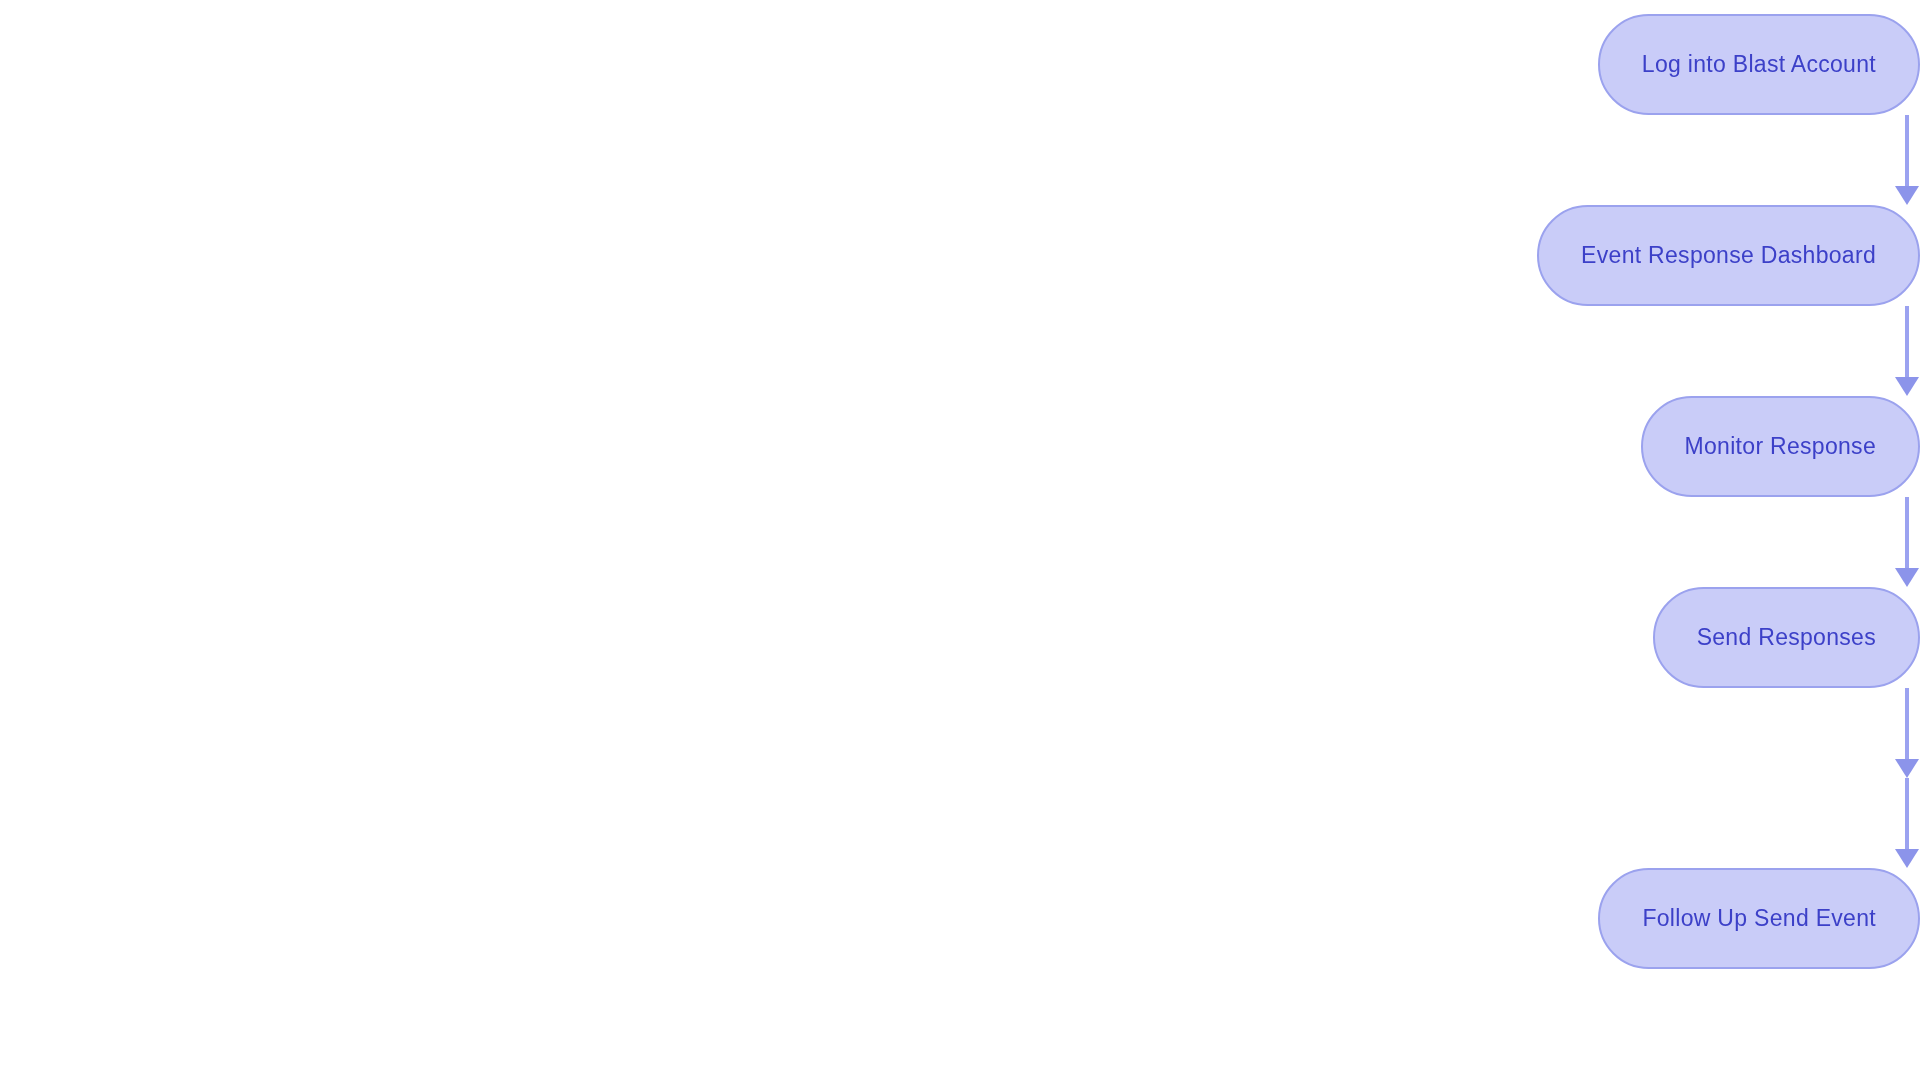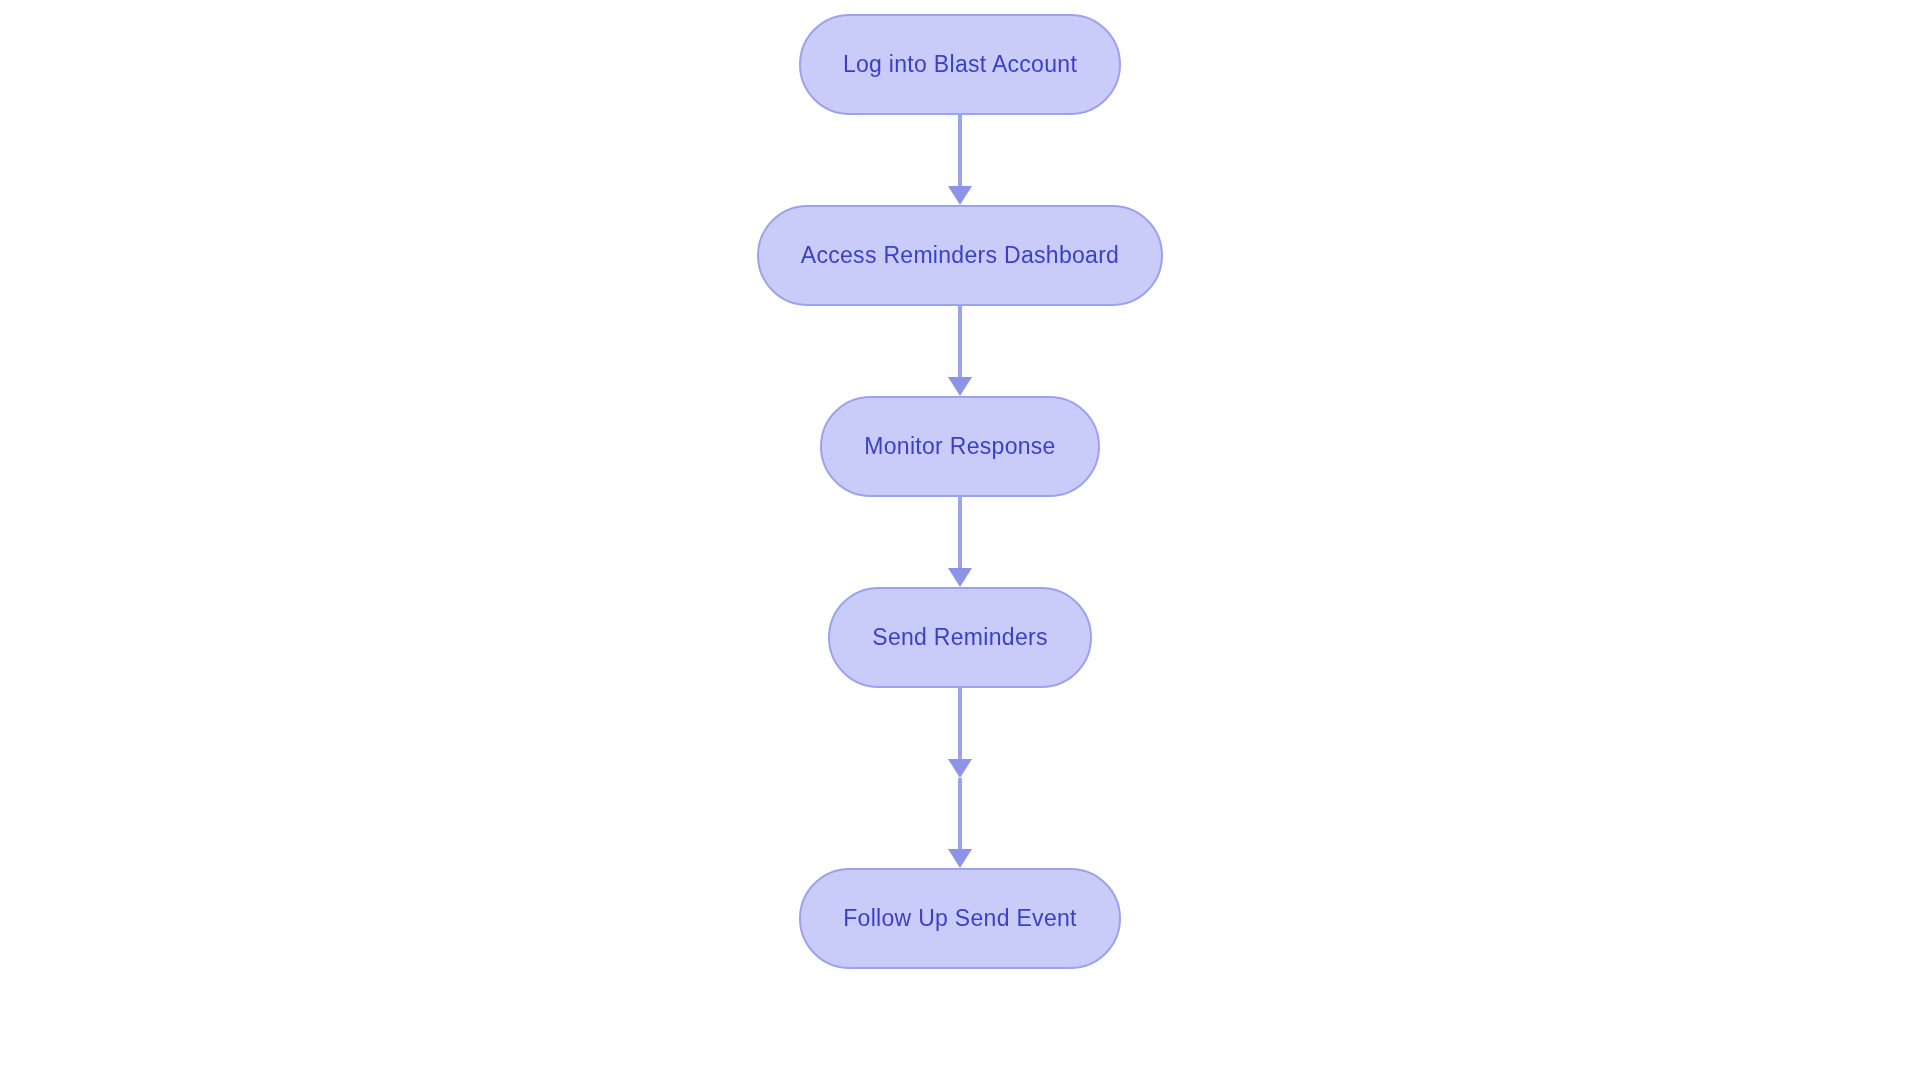--- a/index.html
+++ b/index.html
@@ -22,7 +22,7 @@
     background: var(--page-background);
     display: flex;
     flex-direction: column;
-    align-items: center;
+    align-items: flex-end;
     padding-top: 14px;
     overflow: hidden;
   }

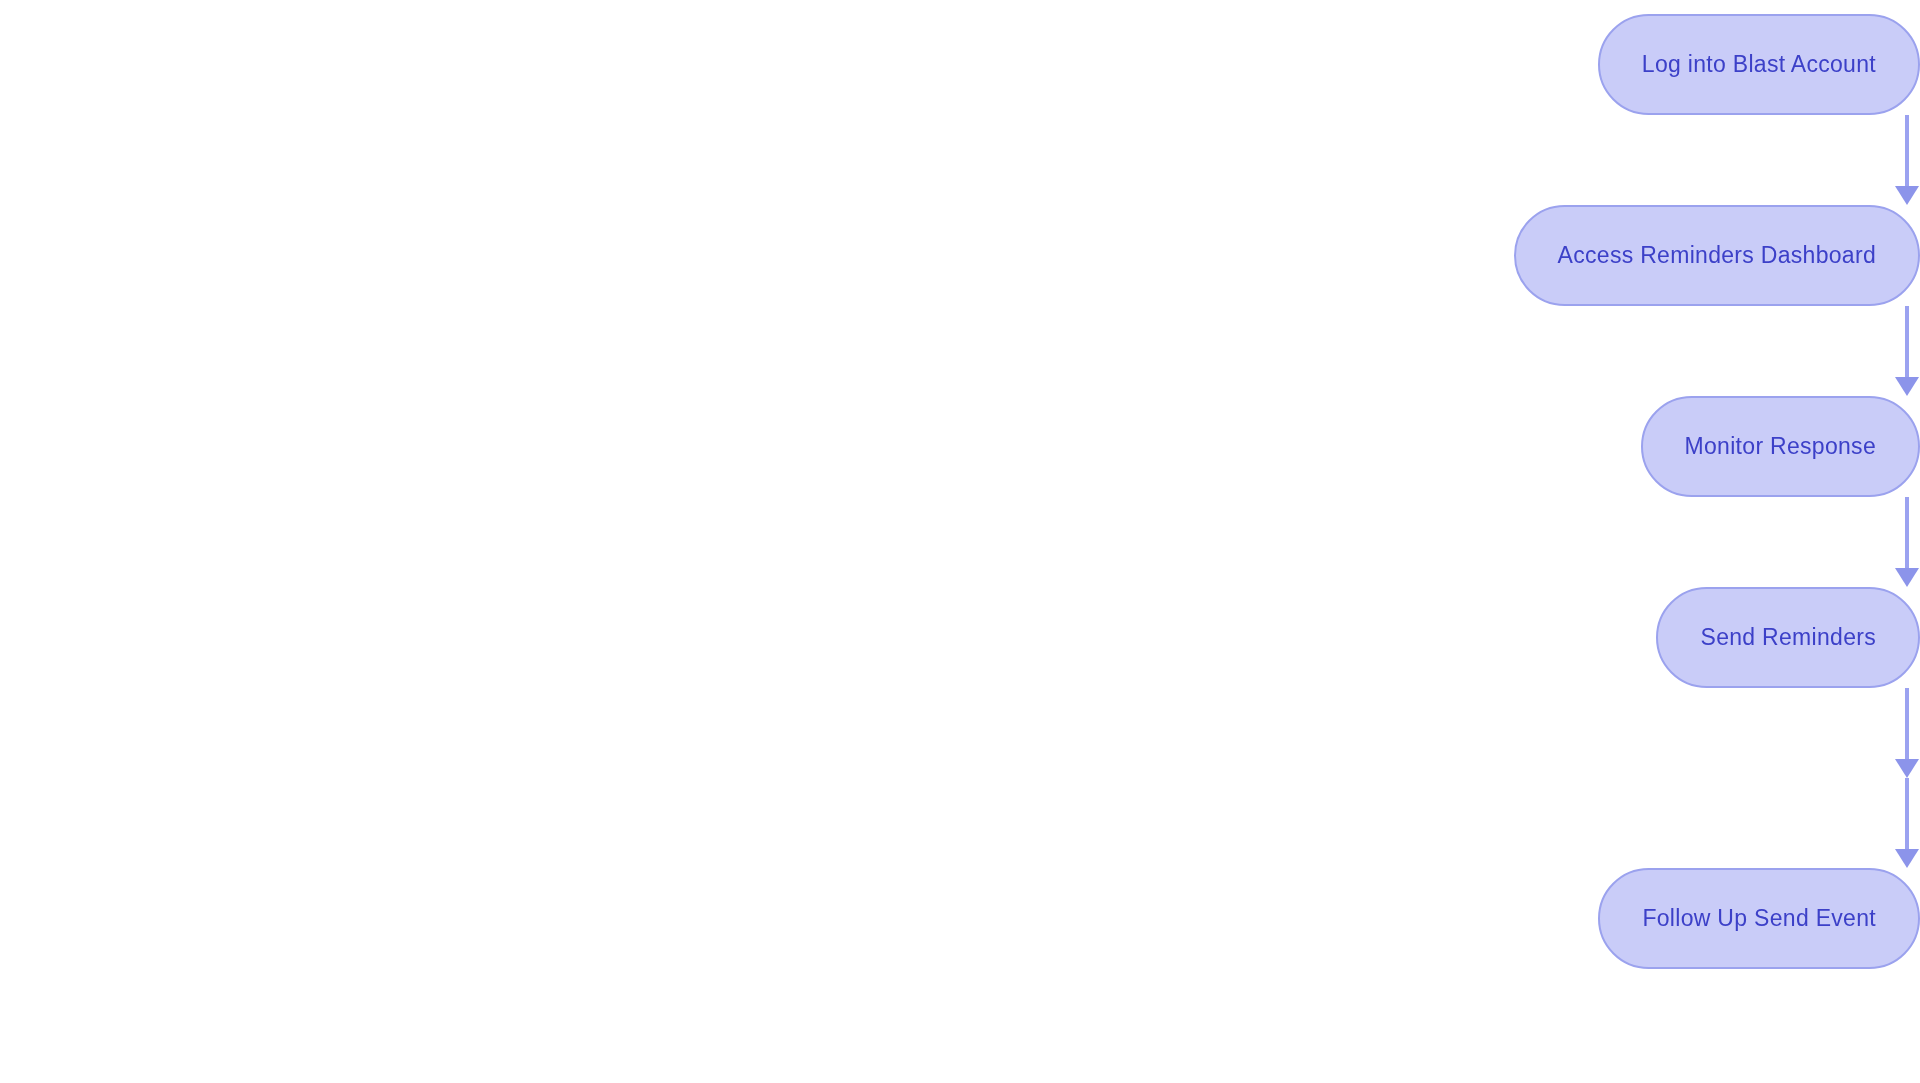--- a/index.html
+++ b/index.html
@@ -82,7 +82,7 @@
   </div>
 
   <div class="node">
-    <span class="node-label">Access Reminders Dashboard</span>
+    <span class="node-label">Event Response Dashboard</span>
   </div>
 
   <div class="connector">

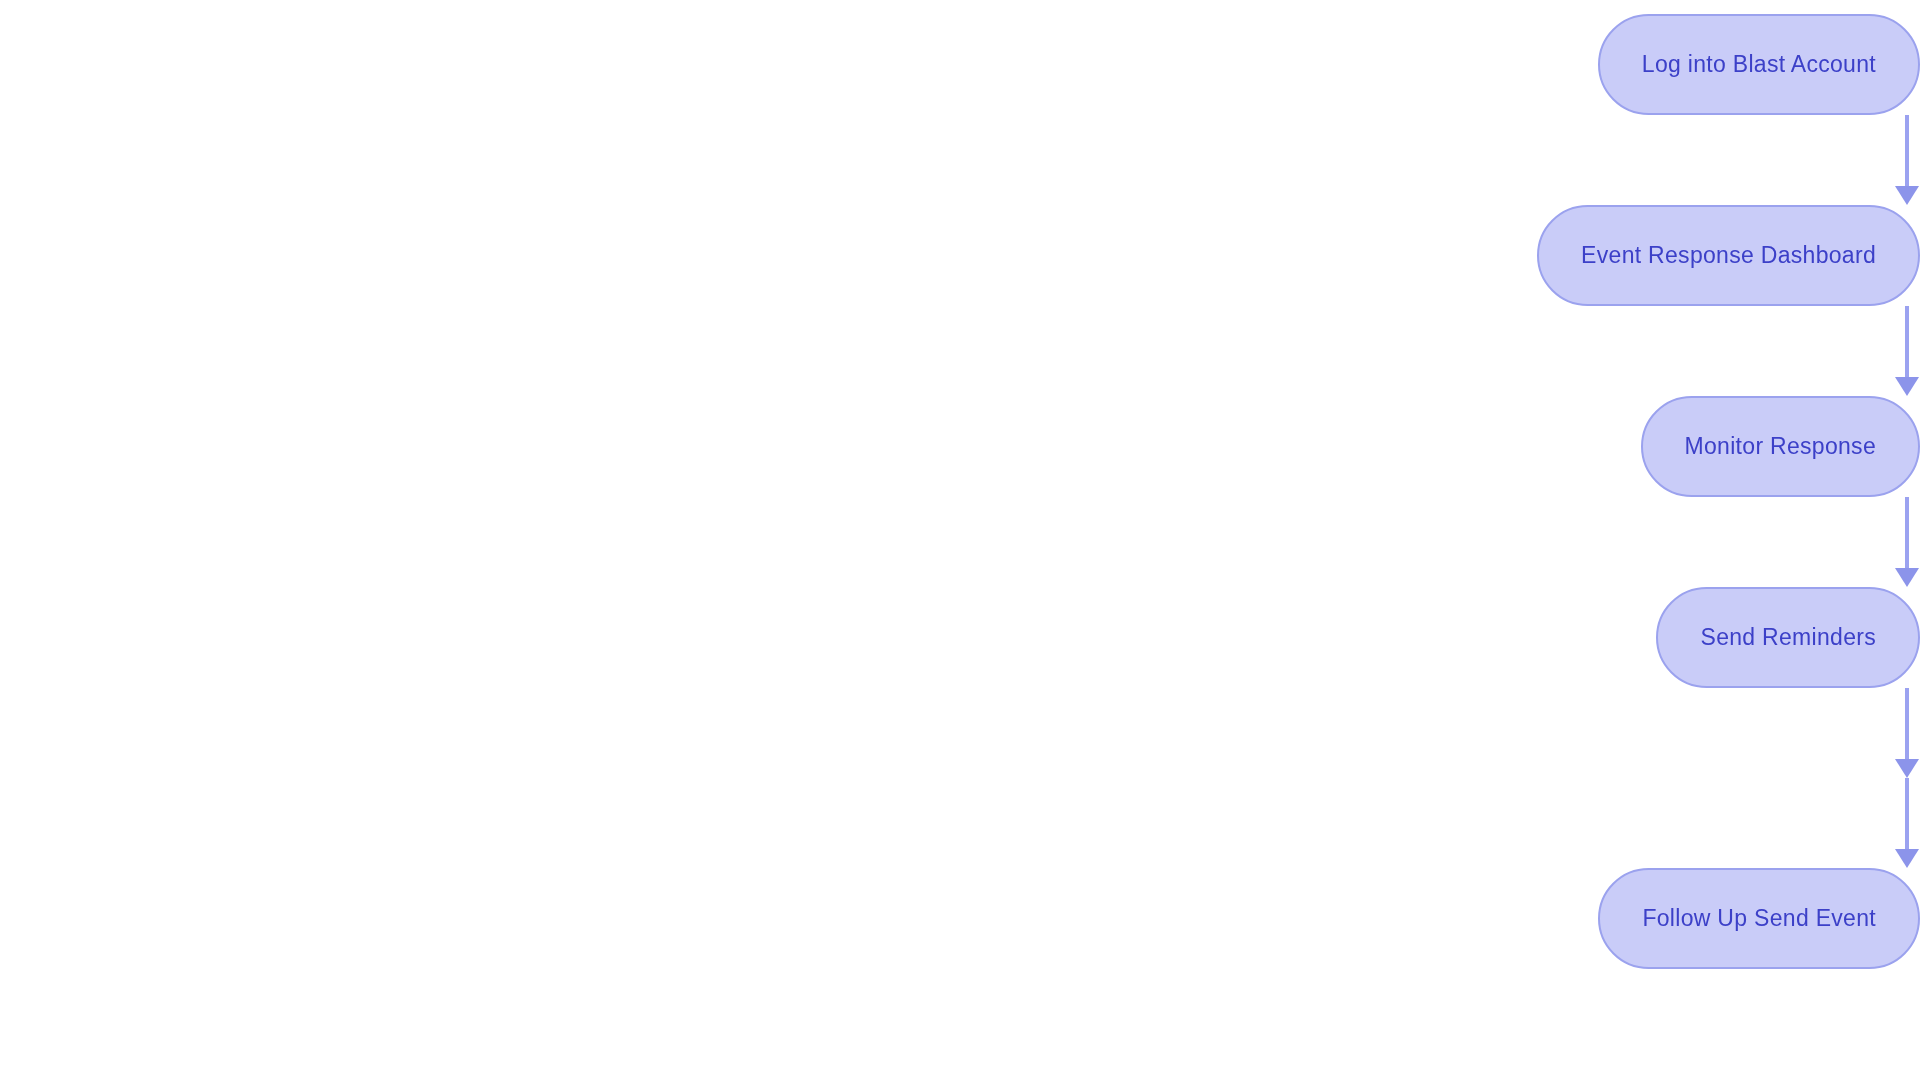--- a/index.html
+++ b/index.html
@@ -100,7 +100,7 @@
   </div>
 
   <div class="node">
-    <span class="node-label">Send Reminders</span>
+    <span class="node-label">Send Responses</span>
   </div>
 
   <div class="connector">

